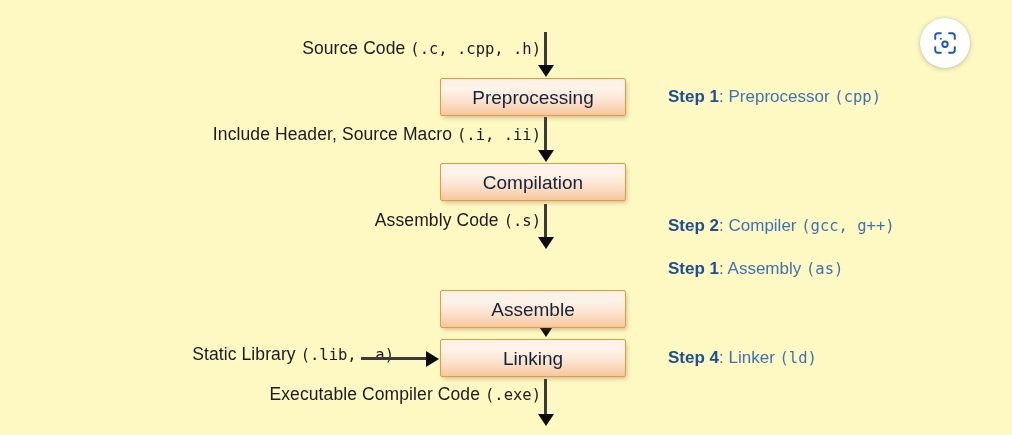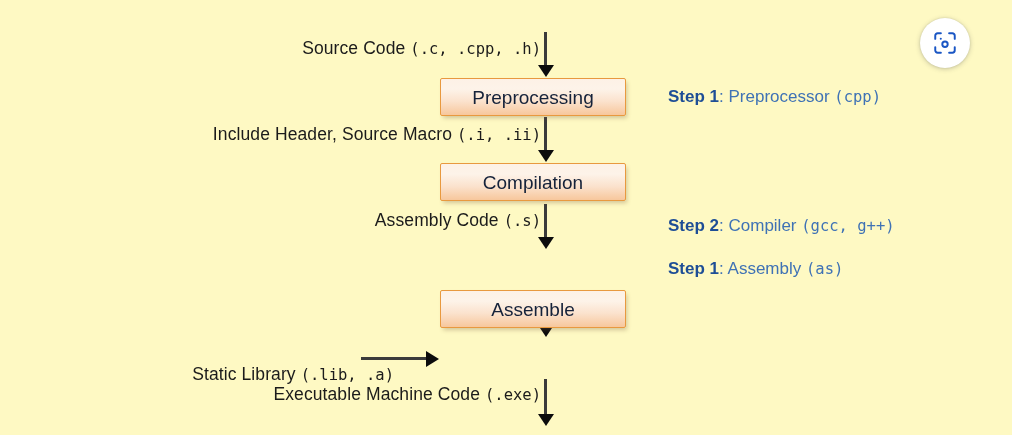--- a/index.html
+++ b/index.html
@@ -149,7 +149,7 @@
   </div>
 
 
-  <div class="flow-label" style="top:364px; right:618px;">
+  <div class="flow-label" style="top:344px; right:618px;">
     <span>Static Library </span><span class="ext">(.lib, .a)</span>
   </div>
 

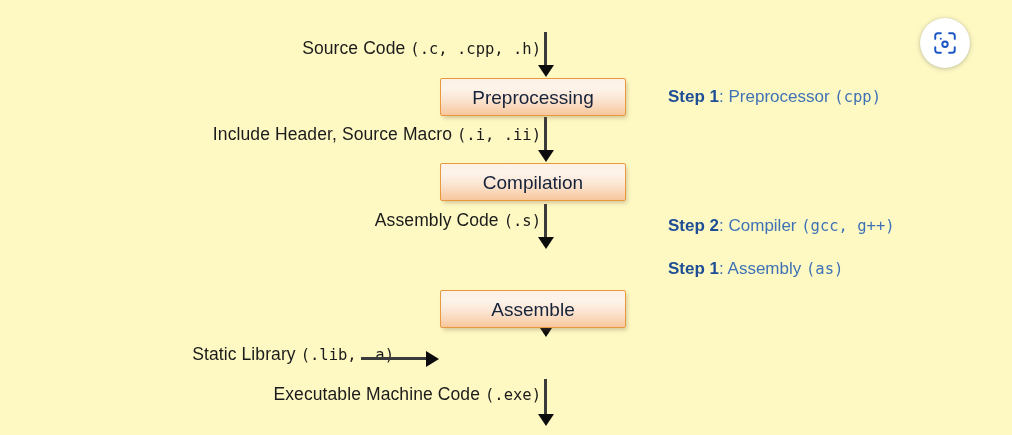--- a/index.html
+++ b/index.html
@@ -181,6 +181,9 @@
     <span class="proc-label">Assemble</span>
   </div>
 
+  <div class="proc-box" style="top:339px;">
+    <span class="proc-label">Linking</span>
+  </div>
 
   <div class="step-note" style="top:87px;">
     <span class="step-num">Step 1</span><span>: </span><span>Preprocessor </span><span class="tool-mono">(cpp)</span>

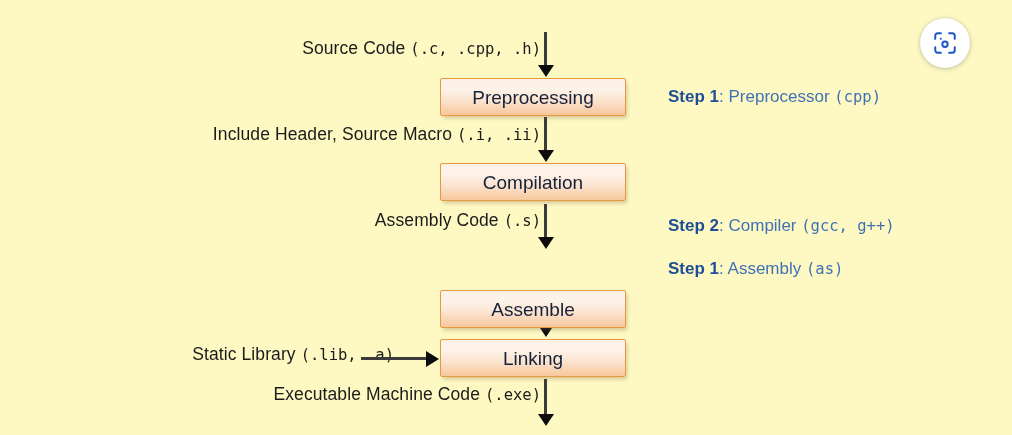--- a/index.html
+++ b/index.html
@@ -197,6 +197,9 @@
     <span class="step-num">Step 1</span><span>: </span><span>Assembly </span><span class="tool-mono">(as)</span>
   </div>
 
+  <div class="step-note" style="top:348px;">
+    <span class="step-num">Step 4</span><span>: </span><span>Linker </span><span class="tool-mono">(ld)</span>
+  </div>
 
   <div class="lens-btn">
     <svg width="26" height="26" viewBox="0 0 24 24">

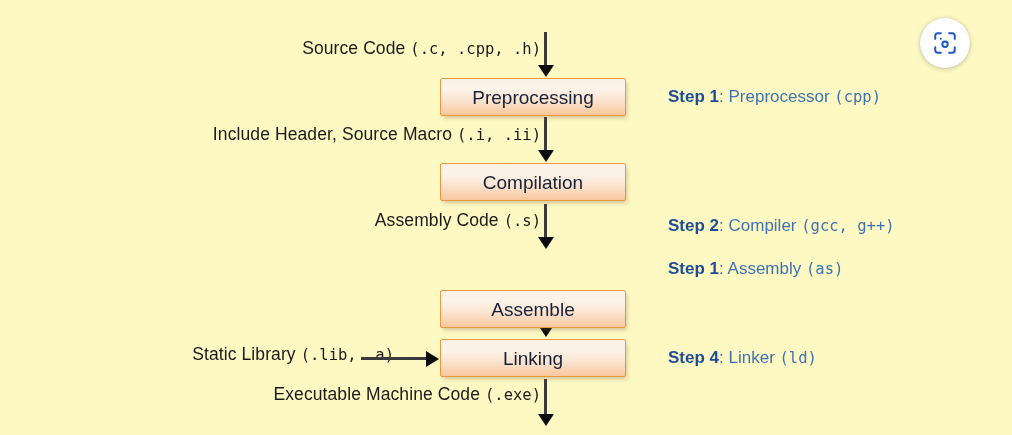--- a/index.html
+++ b/index.html
@@ -154,7 +154,7 @@
   </div>
 
   <div class="flow-label" style="top:384px; right:471px;">
-    <span>Executable Machine Code </span><span class="ext">(.exe)</span>
+    <span>Executable Compiler Code </span><span class="ext">(.exe)</span>
   </div>
 
   <div class="v-arrow" style="top:32px; height:34px;"></div>

